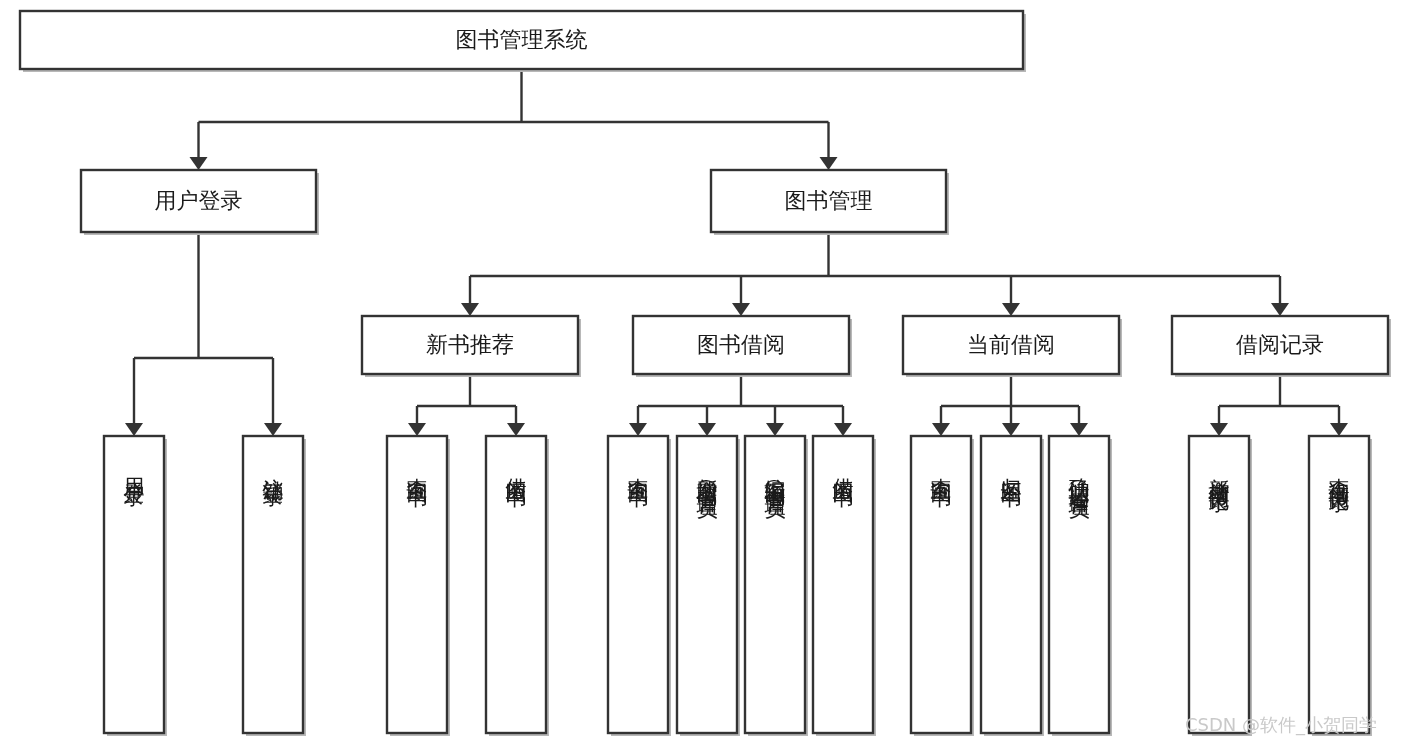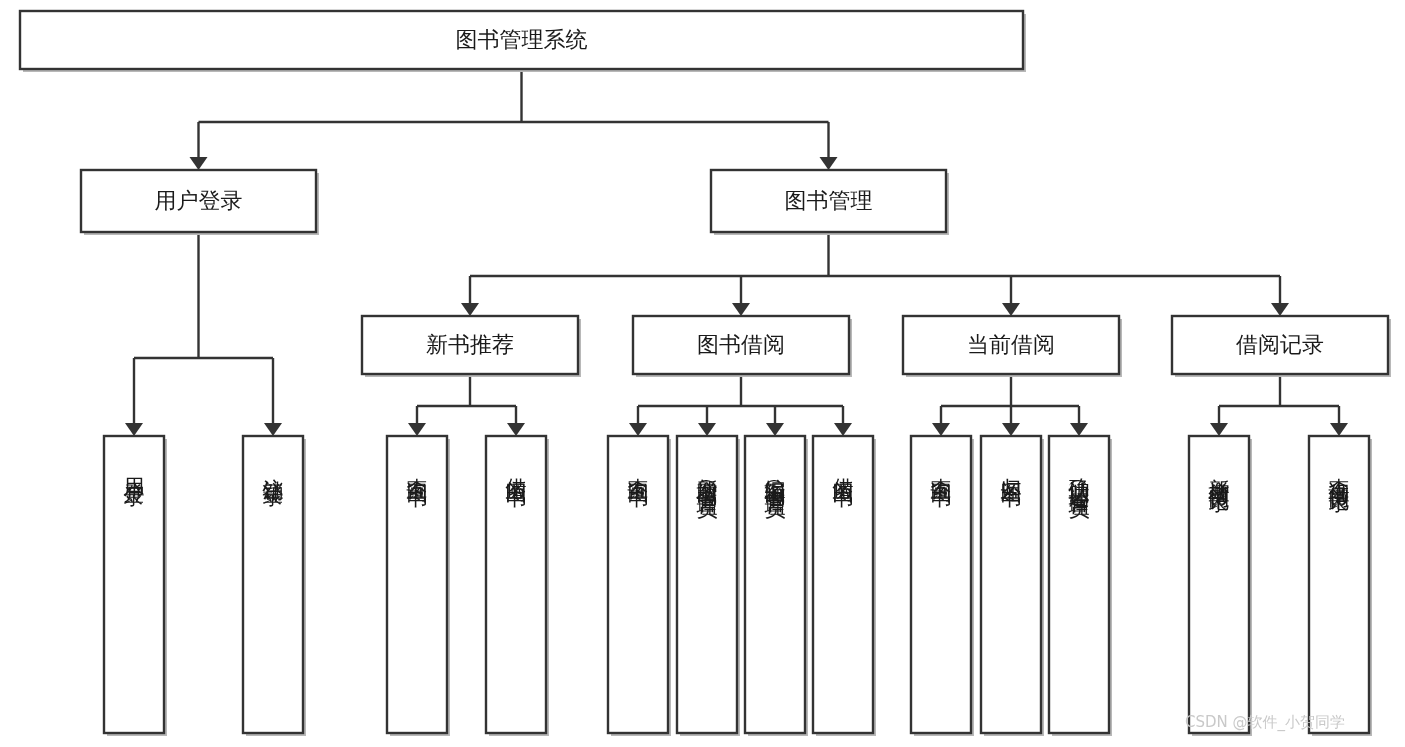--- a/index.html
+++ b/index.html
@@ -65,7 +65,7 @@
   .watermark {
     position: absolute;
     font-family: "DejaVu Sans", "Liberation Sans", sans-serif;
-    font-size: 15px;
+    font-size: 18px;
     color: #c9c9c9;
     white-space: nowrap;
     left: 1185px;

